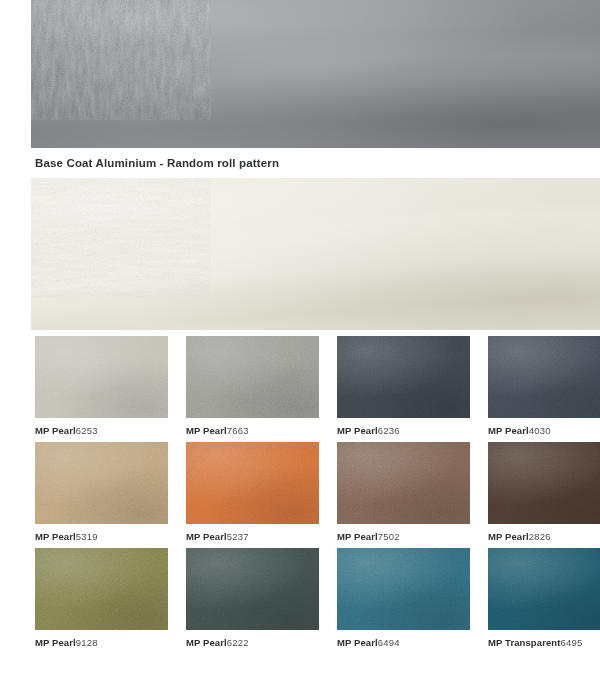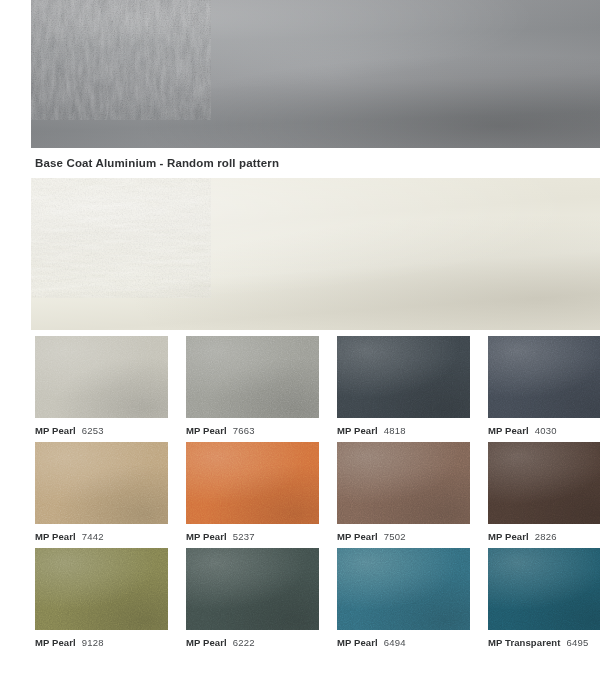--- a/index.html
+++ b/index.html
@@ -82,7 +82,7 @@
     white-space:nowrap;
   }
   .chip-label .brand{font-weight:700;letter-spacing:.1px;}
-  .chip-label .code{font-weight:400;margin-left:6px;color:#4a4d50;letter-spacing:.2px;}
+  .chip-label .code{font-weight:400;margin-left:0;color:#4a4d50;letter-spacing:.2px;}
 </style>
 </head>
 <body>

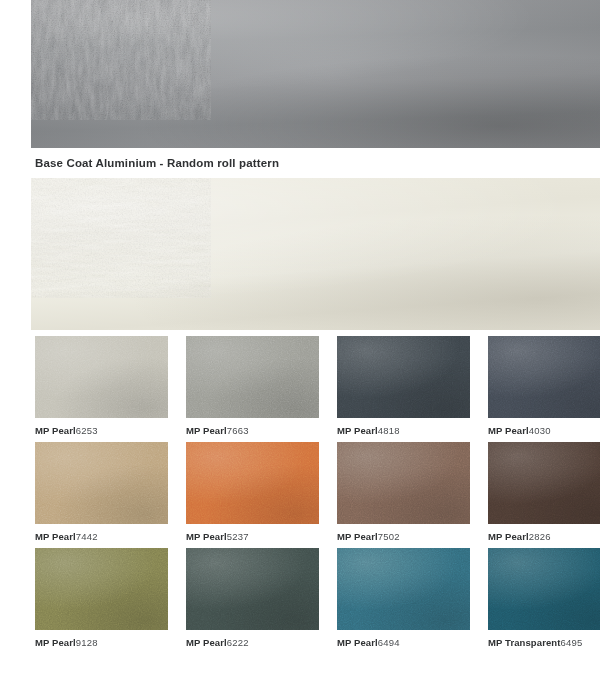--- a/index.html
+++ b/index.html
@@ -175,7 +175,7 @@
           </div>
           <div class="chip-label">
             <span class="brand">MP Pearl</span>
-            <span class="code">4818</span>
+            <span class="code">6236</span>
           </div>
         </div>
         <div class="cell">

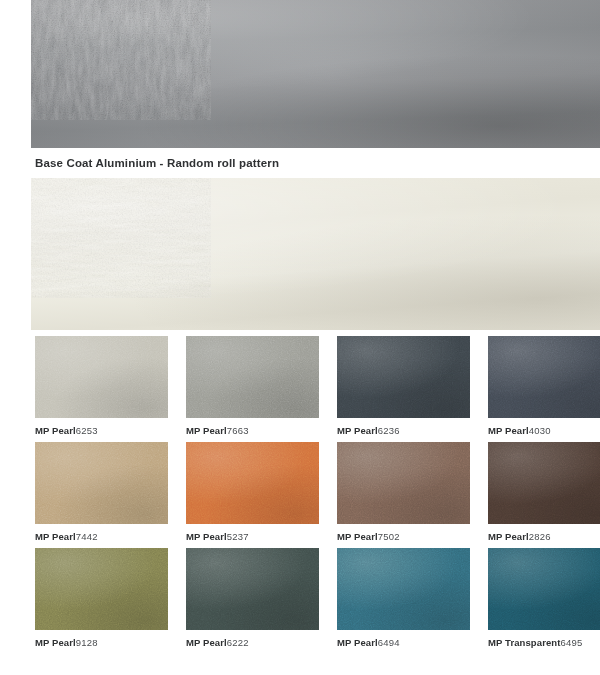--- a/index.html
+++ b/index.html
@@ -209,7 +209,7 @@
           </div>
           <div class="chip-label">
             <span class="brand">MP Pearl</span>
-            <span class="code">7442</span>
+            <span class="code">5319</span>
           </div>
         </div>
         <div class="cell">

